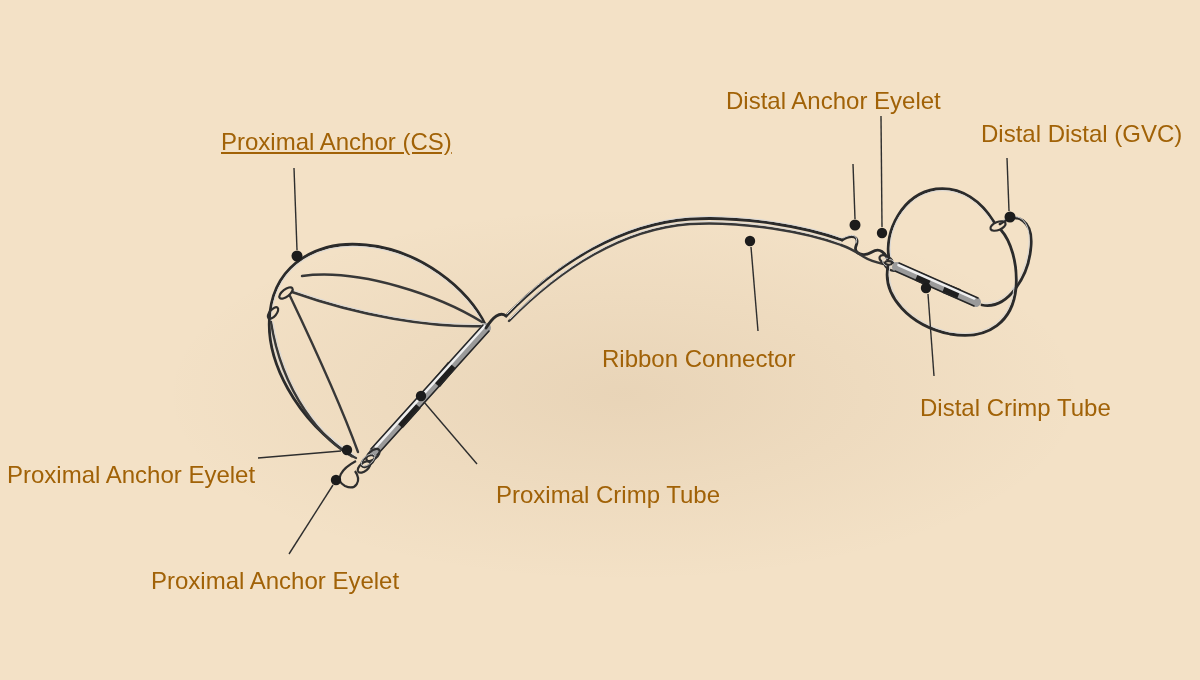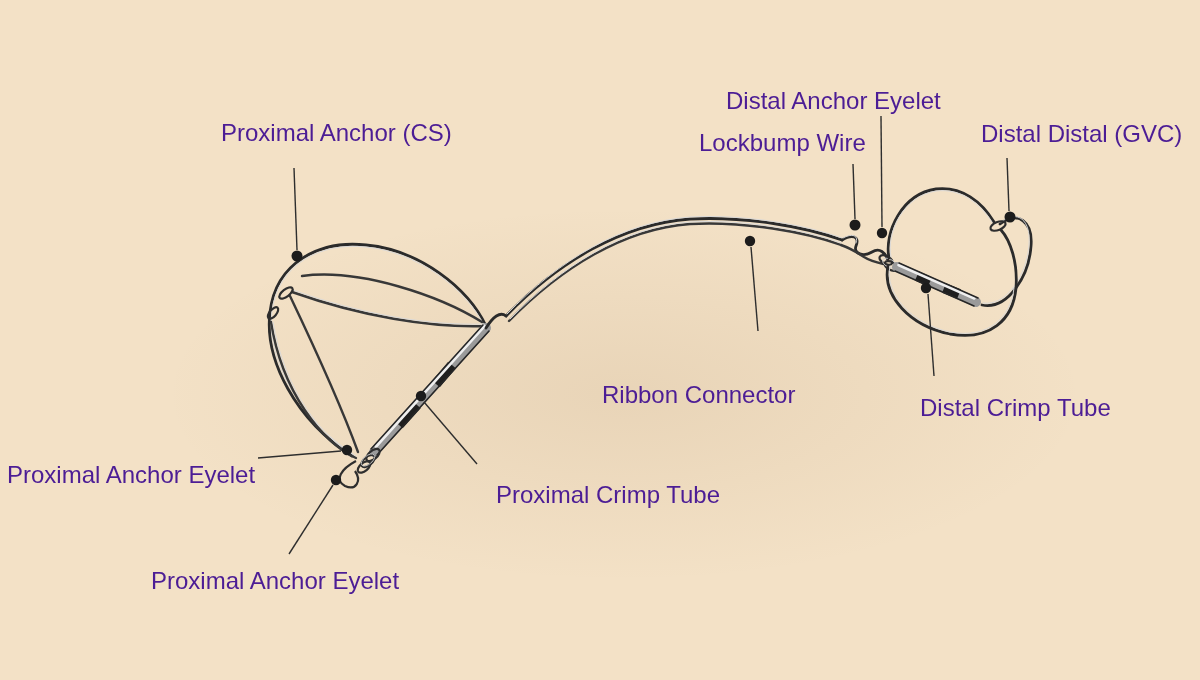--- a/index.html
+++ b/index.html
@@ -19,7 +19,7 @@
   svg.art { position:absolute; left:0; top:0; }
   .label {
     position:absolute;
-    color:#4c1d95;
+    color:#a16207;
     font-size:24px;
     line-height:26px;
     white-space:nowrap;

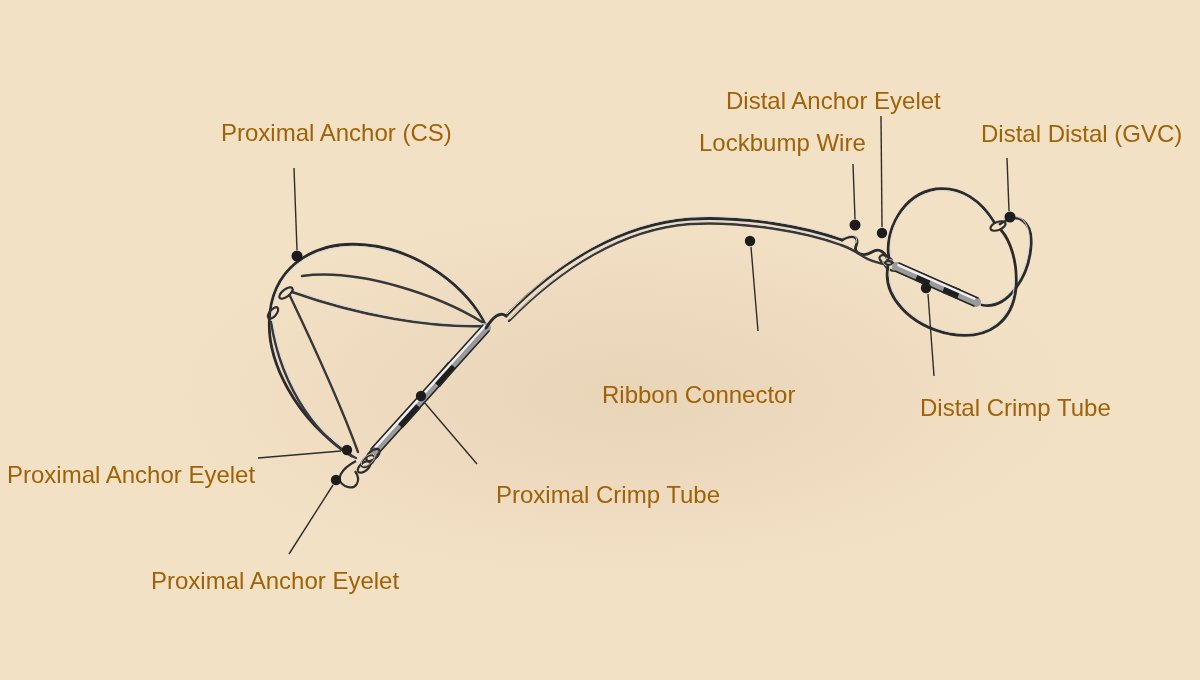--- a/index.html
+++ b/index.html
@@ -163,7 +163,7 @@
     </g>
   </svg>
 
-  <div class="label" style="left:221px; top:120px;">Proximal Anchor (CS)</div>
+  <div class="label" style="left:221px; top:129px;text-decoration:underline;">Proximal Anchor (CS)</div>
 
   <div class="label" style="left:726px; top:88px;">Distal Anchor Eyelet</div>
 

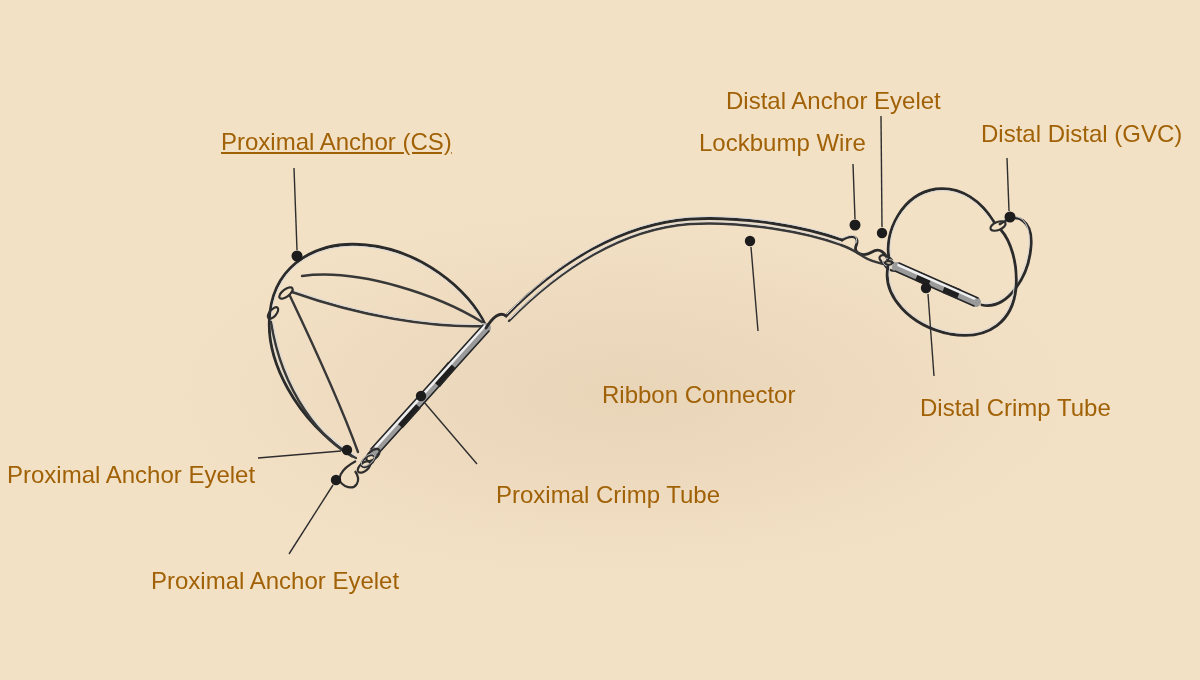--- a/index.html
+++ b/index.html
@@ -167,7 +167,6 @@
 
   <div class="label" style="left:726px; top:88px;">Distal Anchor Eyelet</div>
 
-  <div class="label" style="left:699px; top:130px;">Lockbump Wire</div>
 
   <div class="label" style="left:981px; top:121px;">Distal Distal (GVC)</div>
 

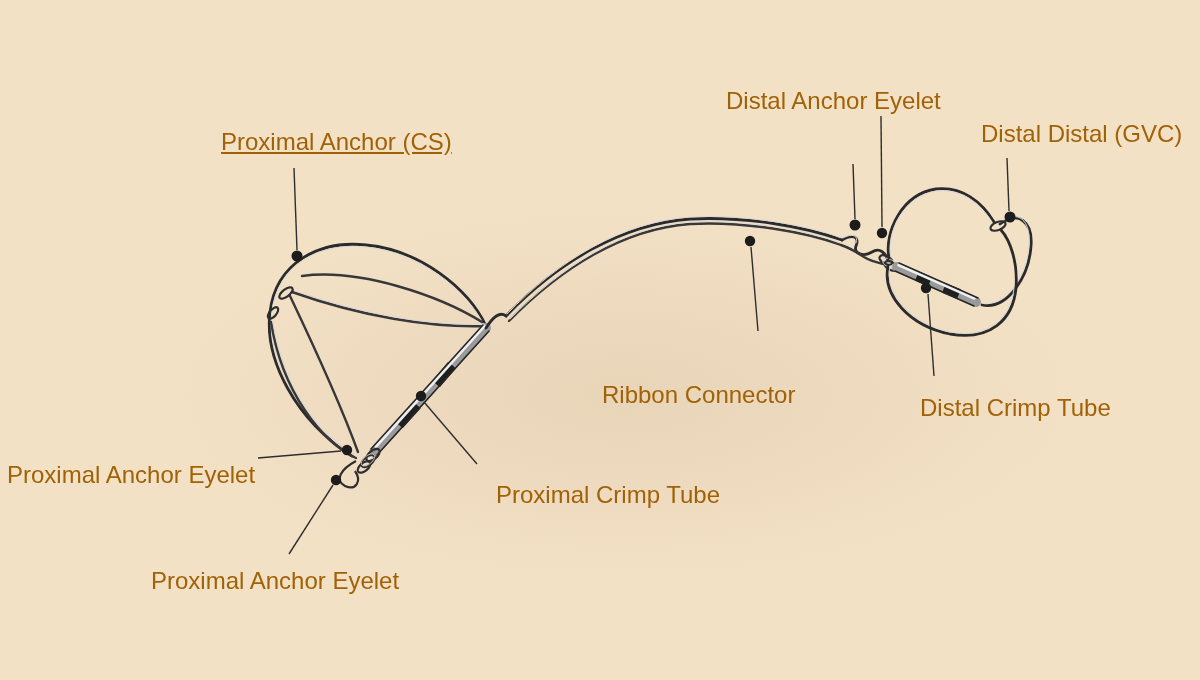--- a/index.html
+++ b/index.html
@@ -170,7 +170,7 @@
 
   <div class="label" style="left:981px; top:121px;">Distal Distal (GVC)</div>
 
-  <div class="label" style="left:602px; top:346px;margin-top:36px;">Ribbon Connector</div>
+  <div class="label" style="left:602px; top:346px;">Ribbon Connector</div>
 
   <div class="label" style="left:920px; top:395px;">Distal Crimp Tube</div>
 

